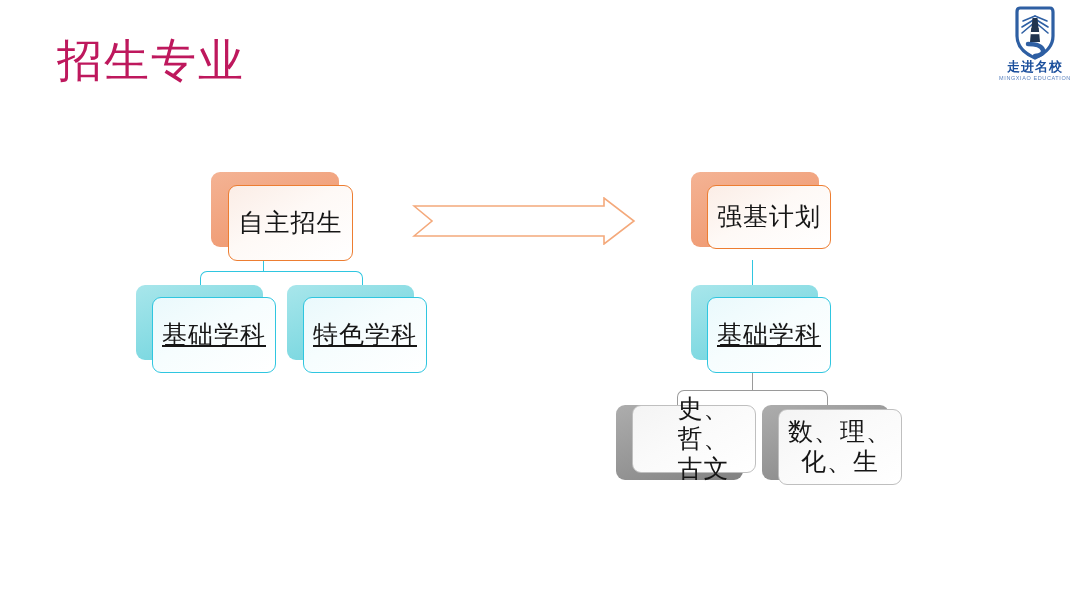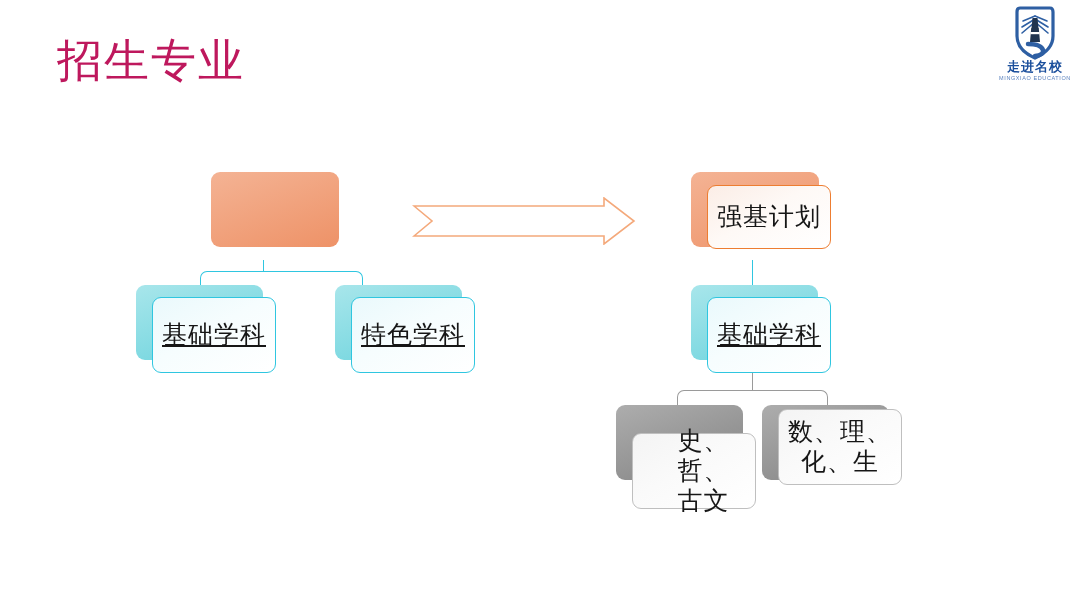--- a/index.html
+++ b/index.html
@@ -121,6 +121,9 @@
 
   <div class="node n-orange" style="left:211px;top:172px;width:142px;height:89px;">
     <div class="shadow" style="width:128px;height:75px;"></div>
+    <div class="face" style="left:17px;top:13px;width:125px;height:76px;">
+      <span>自主招生</span>
+    </div>
   </div>
 
   <div class="node n-teal" style="left:136px;top:285px;width:140px;height:88px;">

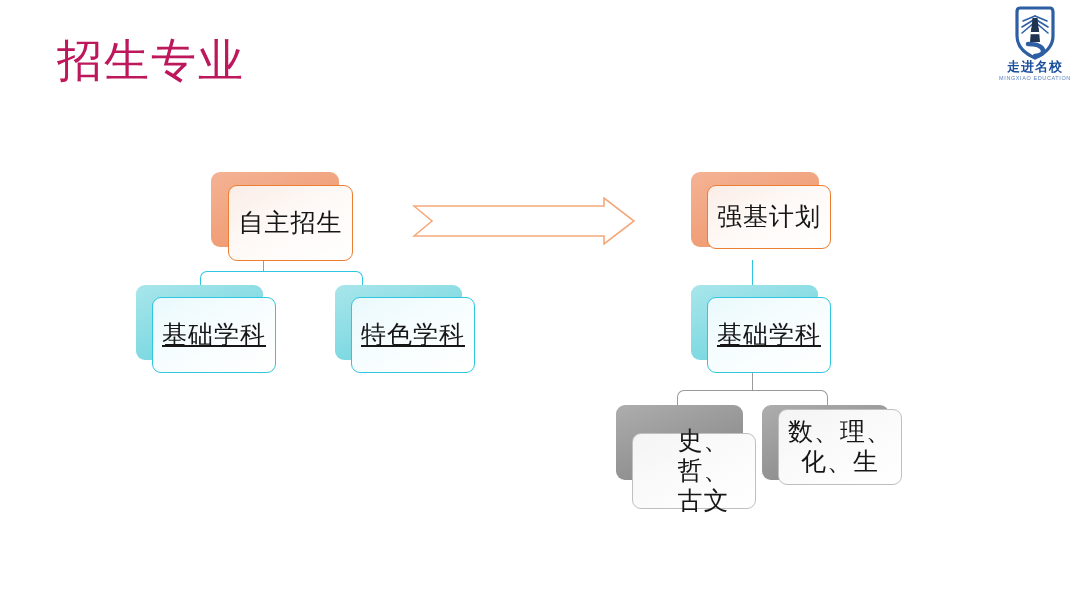--- a/index.html
+++ b/index.html
@@ -133,7 +133,7 @@
     </div>
   </div>
 
-  <div class="node n-teal" style="left:287px;top:285px;width:140px;height:88px;margin-left:48px;">
+  <div class="node n-teal" style="left:287px;top:285px;width:140px;height:88px;">
     <div class="shadow" style="width:127px;height:75px;"></div>
     <div class="face" style="left:16px;top:12px;width:124px;height:76px;">
       <span>特色学科</span>

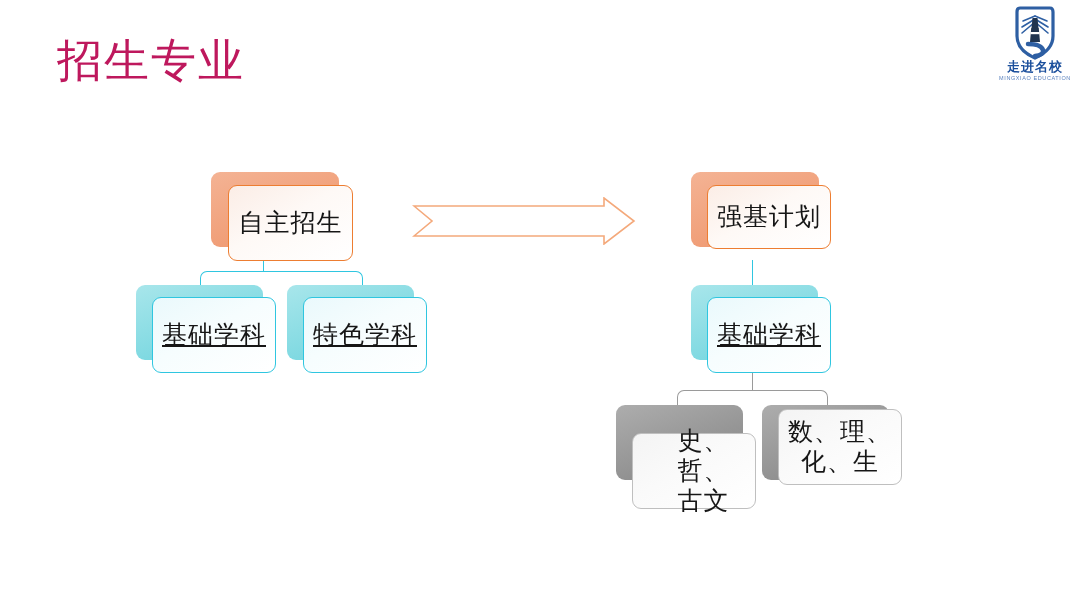--- a/index.html
+++ b/index.html
@@ -165,7 +165,7 @@
 
   <div class="node n-gray" style="left:616px;top:405px;width:140px;height:88px;">
     <div class="shadow" style="width:127px;height:75px;"></div>
-    <div class="face" style="left:16px;top:28px;width:124px;height:76px;flex-direction:column;padding-left:19px;">
+    <div class="face" style="left:16px;top:0;width:124px;height:68px;flex-direction:column;padding-left:19px;">
       <span>史、哲、</span>
       <span>古文</span>
     </div>

